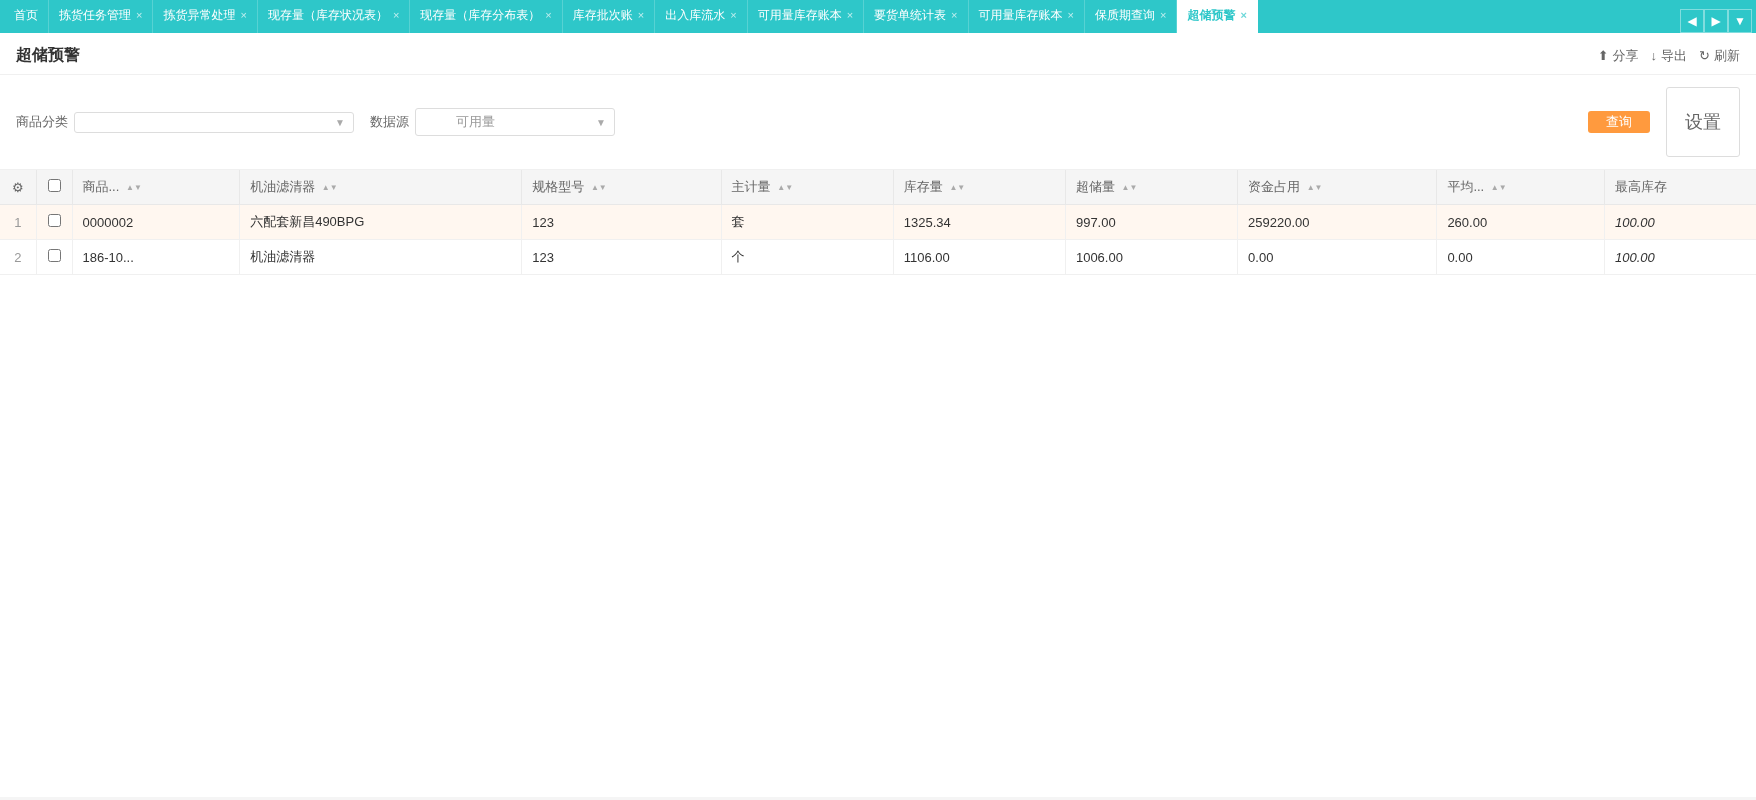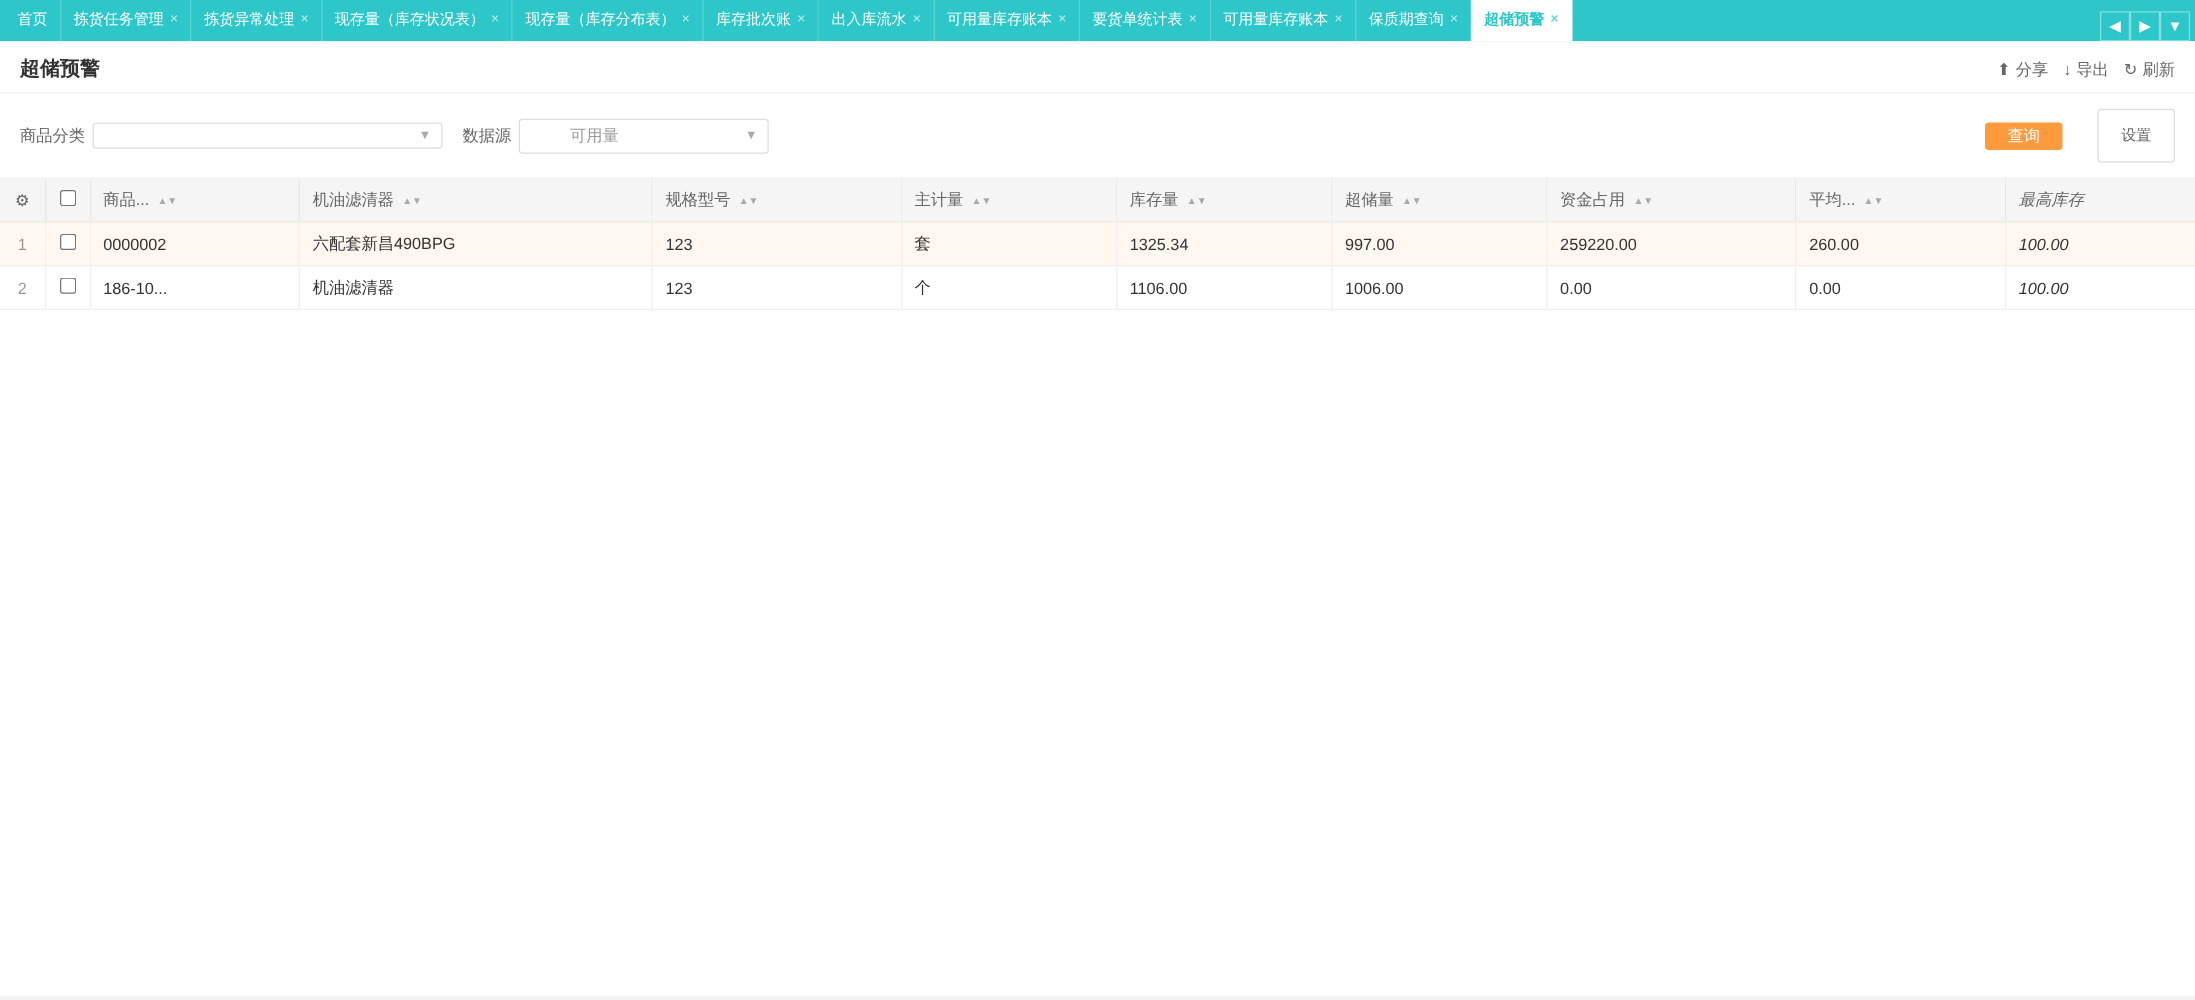--- a/index.html
+++ b/index.html
@@ -139,10 +139,9 @@
       color: #666;
       border: 1px solid #ddd;
       border-radius: 3px;
-      padding: 12px 18px;
-      cursor: pointer;
-      font-size: 12px;
-      margin-left: 12px;
+      padding: 22px 18px;
+      cursor: pointer;
+      font-size: 18px;
     }
 
     

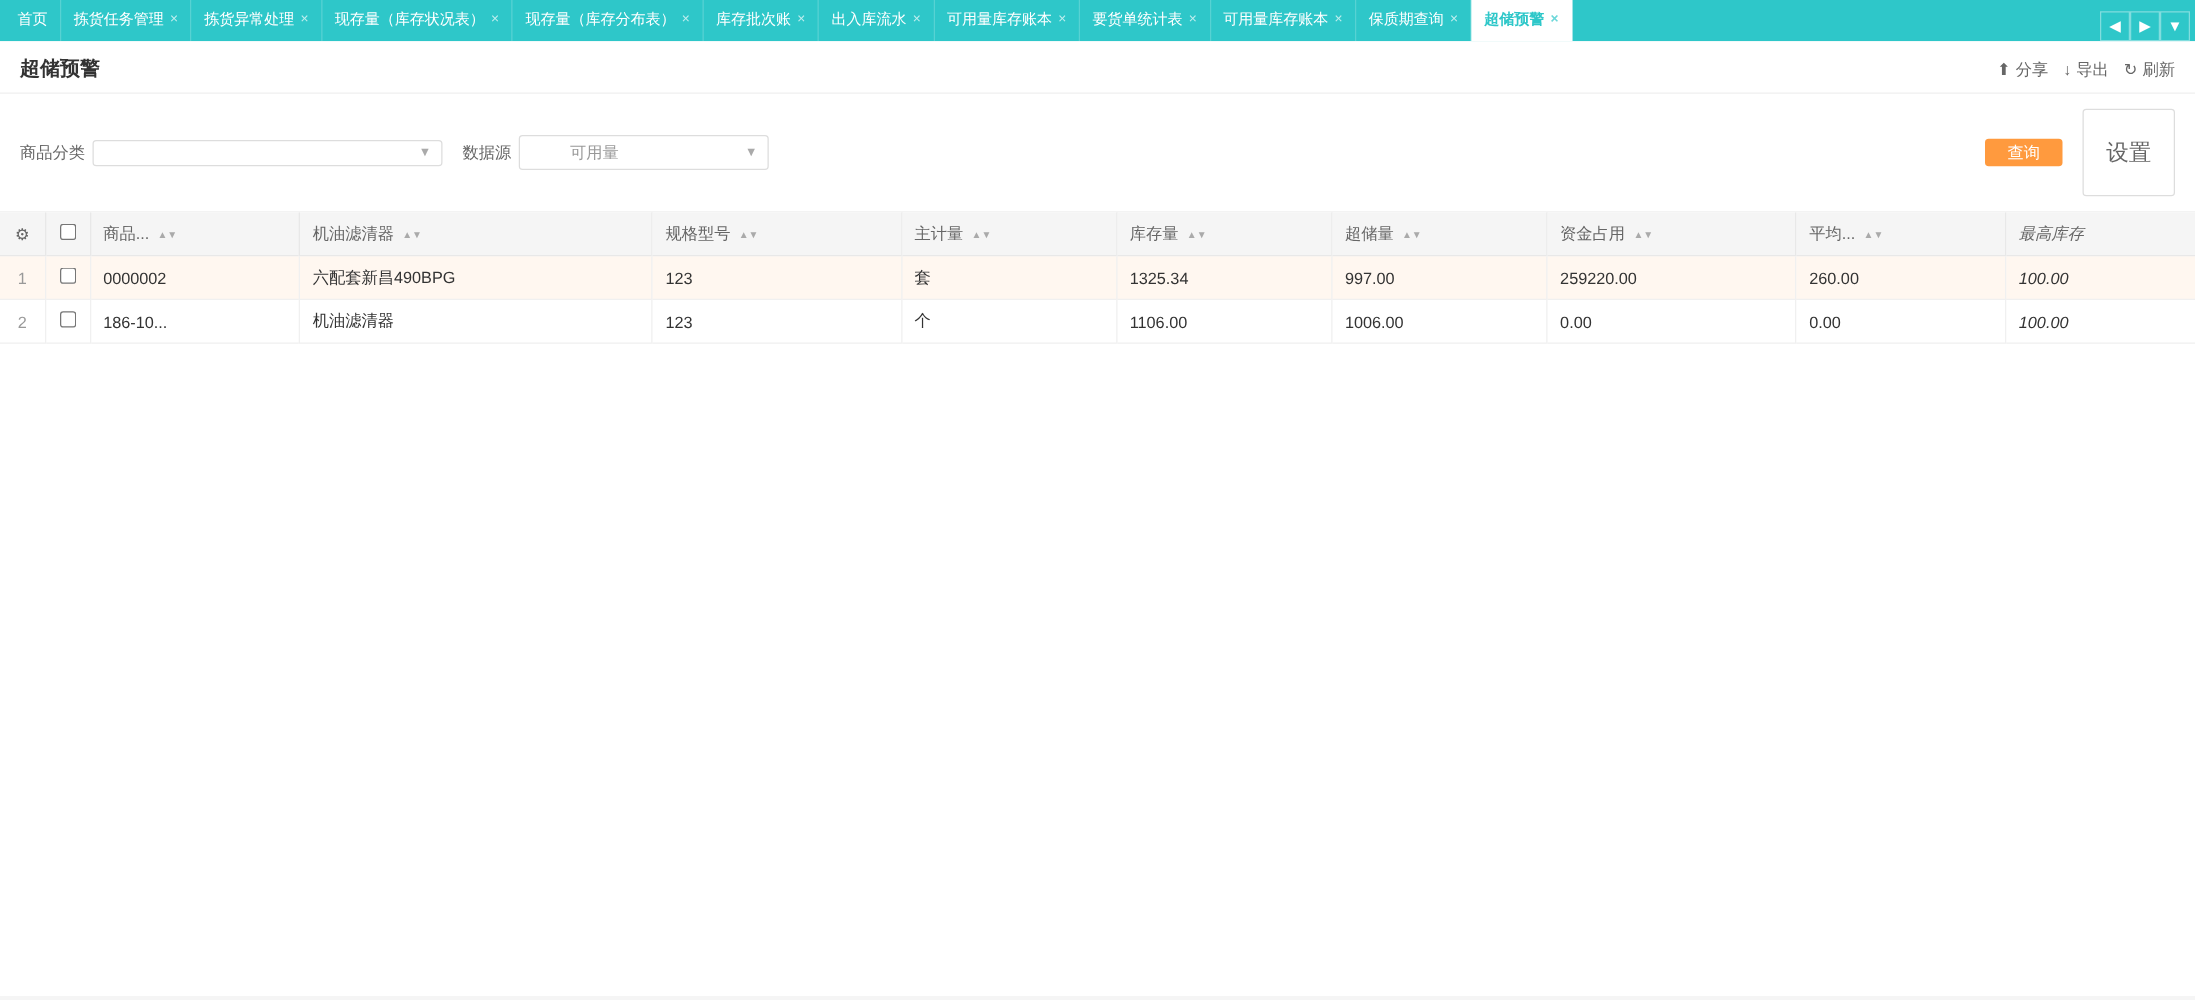--- a/index.html
+++ b/index.html
@@ -166,7 +166,7 @@
       border-right: 1px solid #e8e8e8;
       position: relative;
     }
-    thead th:last-child { border-right: none; font-style: italic; }
+    thead th:last-child { border-right: none; }
     .sort-arrows {
       display: inline-flex;
       flex-direction: column;

